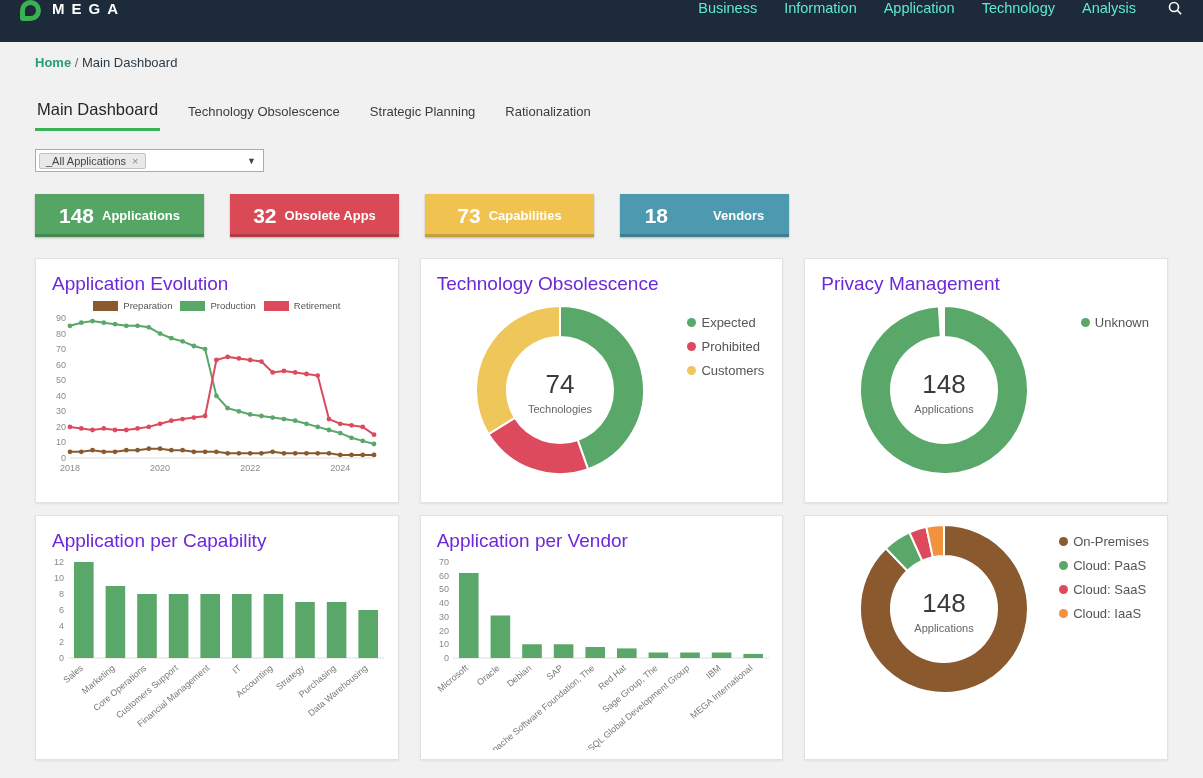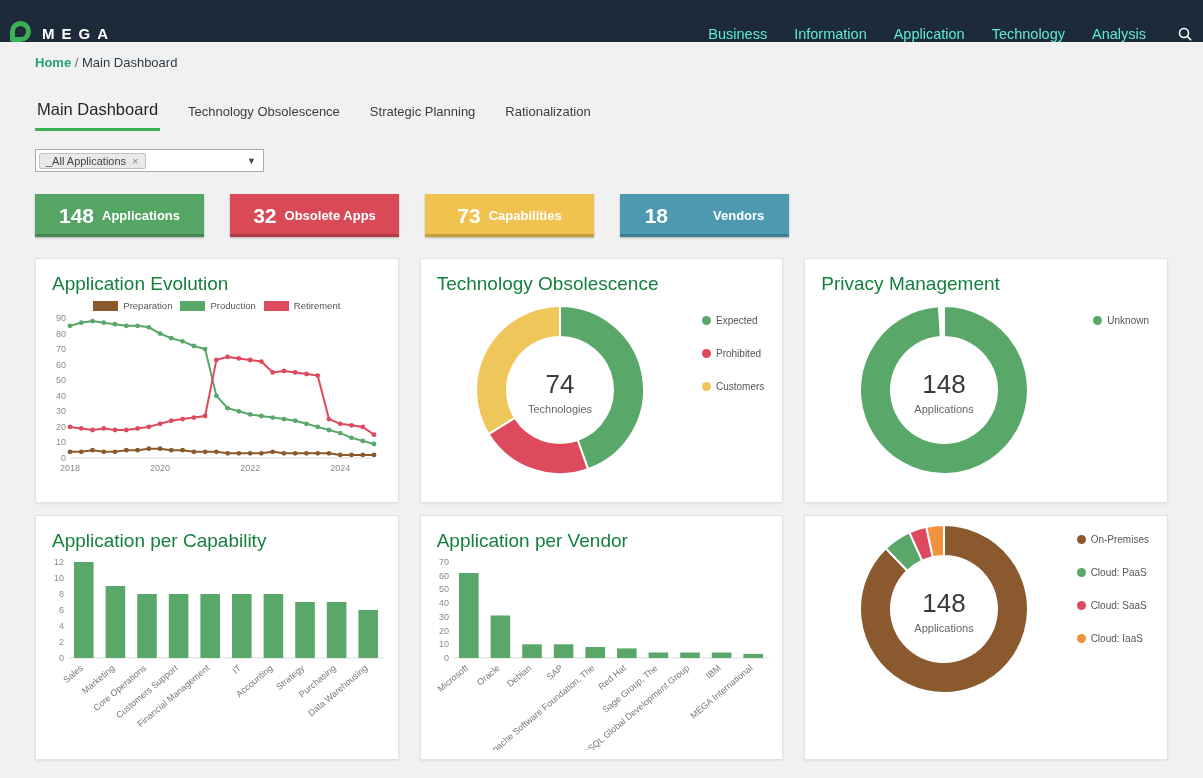--- a/index.html
+++ b/index.html
@@ -6,7 +6,7 @@
 html,body{width:1203px;height:778px}
 body{font-family:"Liberation Sans",sans-serif;background:#f0f1f0;overflow:hidden}
 a{text-decoration:none;color:inherit}
-.navbar{height:42px;background:#1c2a39;display:flex;align-items:flex-end;padding:0 10px}
+.navbar{height:42px;background:#1c2a39;display:flex;align-items:flex-start;padding:0 20px}
 .logo{width:21px;height:21px;border:5px solid #3cb054;border-radius:50% 50% 50% 3px;margin-right:11px}
 .brand-text{color:#fff;font-size:15px;font-weight:bold;letter-spacing:7px}
 .nav{margin-left:auto;display:flex;align-items:center;gap:27px}

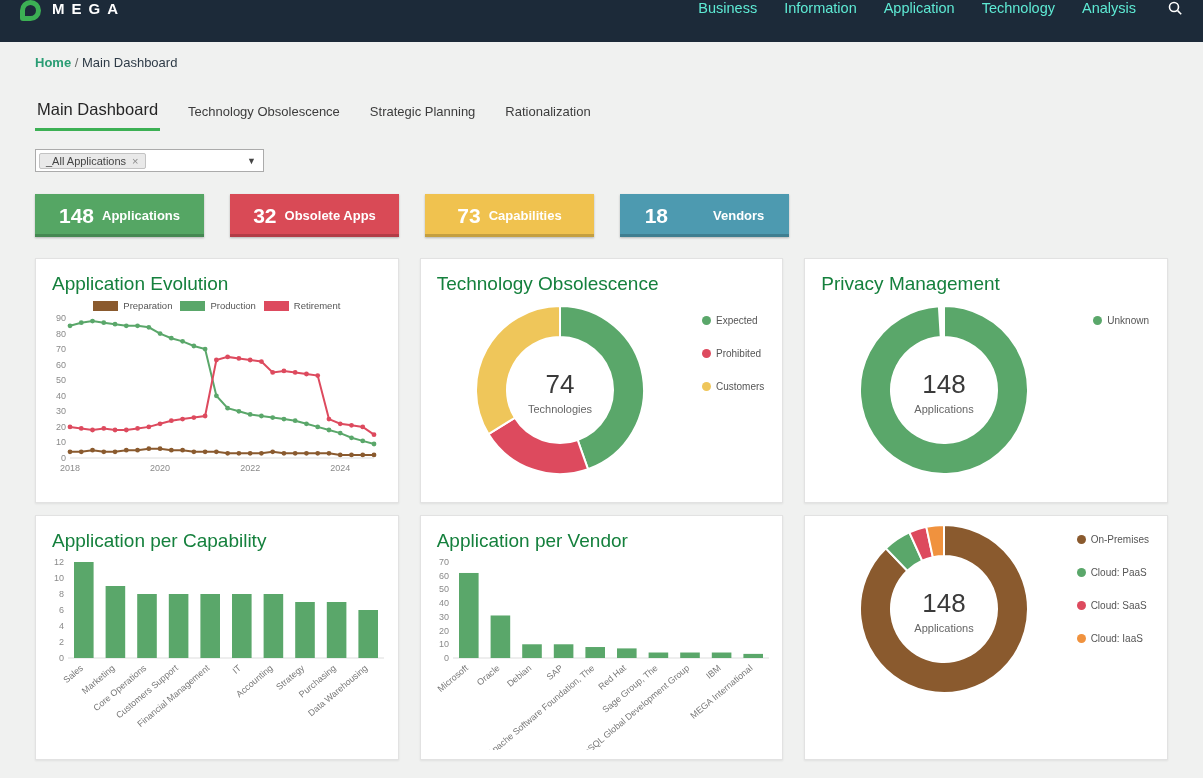--- a/index.html
+++ b/index.html
@@ -28,7 +28,7 @@
 .kpi-label{font-size:13px;font-weight:bold}
 .grid{margin:21px 35px 0;display:grid;grid-template-columns:repeat(3,1fr);gap:12px 21px}
 .panel{background:#fff;border:1px solid #e2e2e2;box-shadow:0 1px 2px rgba(0,0,0,.07);height:245px;overflow:hidden}
-.panel-title{font-size:19px;font-weight:400;color:#15803d;padding:14px 16px 2px}
+.panel-title{font-size:19px;font-weight:400;color:#6d28d9;padding:14px 16px 2px}
 .chart-line{padding:0 8px}
 .chart-bar{padding:0 8px}
 .chart-donut{display:flex;justify-content:space-between;padding:0 18px 0 46px}

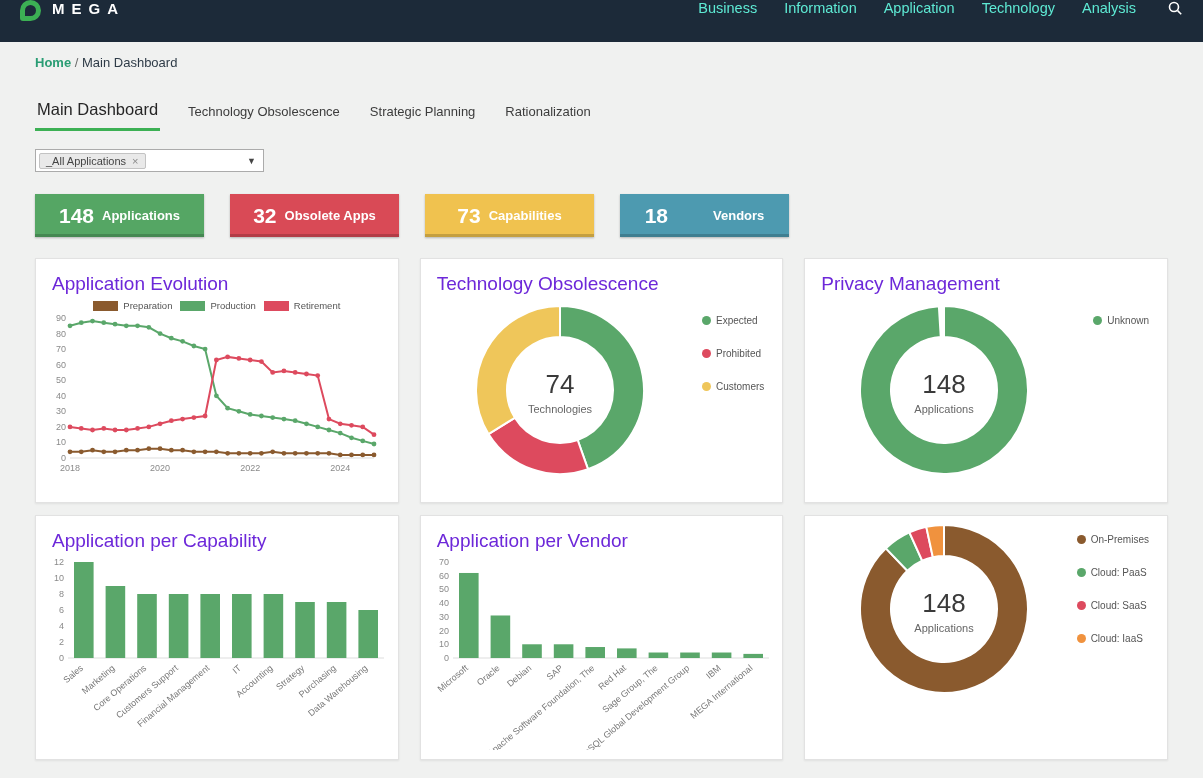--- a/index.html
+++ b/index.html
@@ -33,7 +33,7 @@
 .chart-bar{padding:0 8px}
 .chart-donut{display:flex;justify-content:space-between;padding:0 18px 0 46px}
 .legend-row{display:flex;justify-content:center;align-items:center;gap:8px;margin:3px 0 1px;font-size:9.5px;color:#555}
-.legend-col{display:flex;flex-direction:column;gap:22px;margin-top:18px;font-size:10px;color:#555}
+.legend-col{display:flex;flex-direction:column;gap:9px;margin-top:18px;font-size:13px;color:#555}
 .legend-item{display:flex;align-items:center;gap:5px;cursor:pointer}
 .sw-square{width:25px;height:10px;display:inline-block}
 .sw-dot{width:9px;height:9px;border-radius:50%;display:inline-block}

